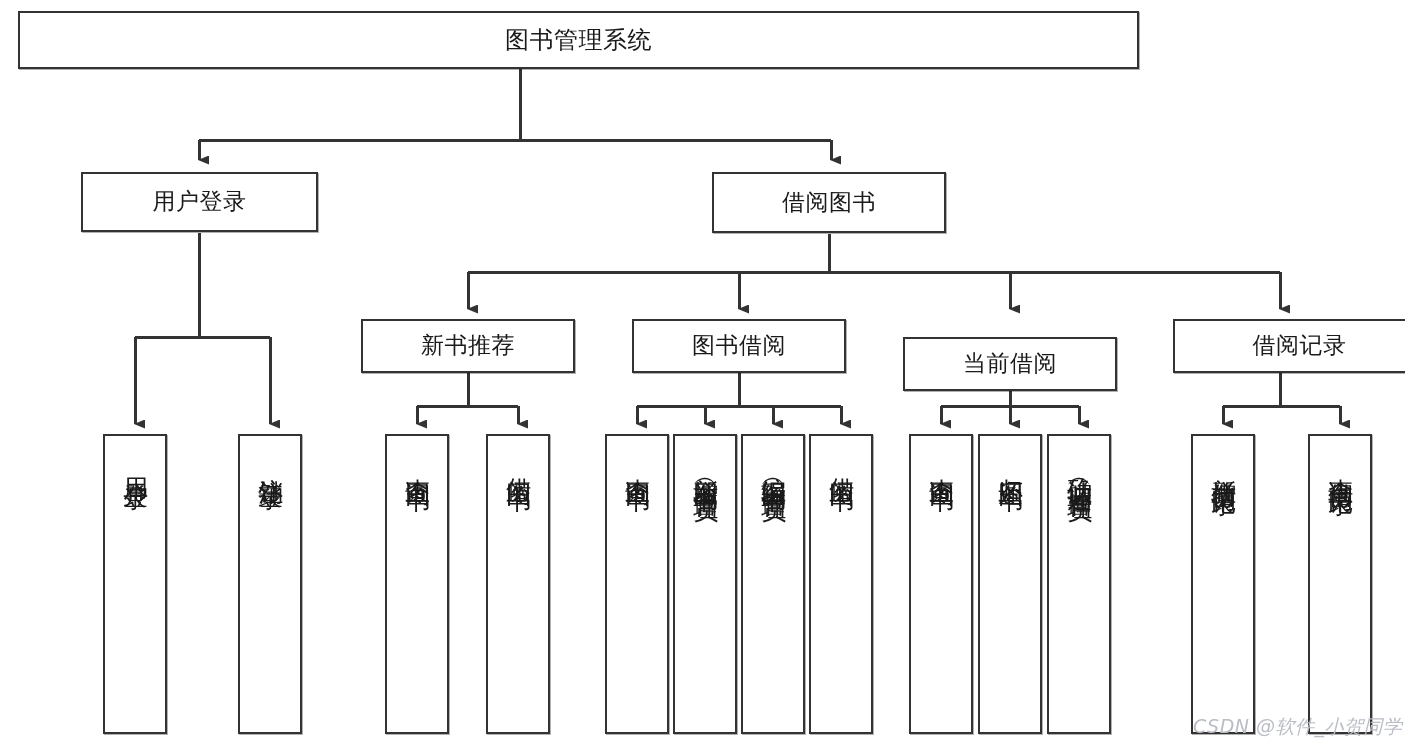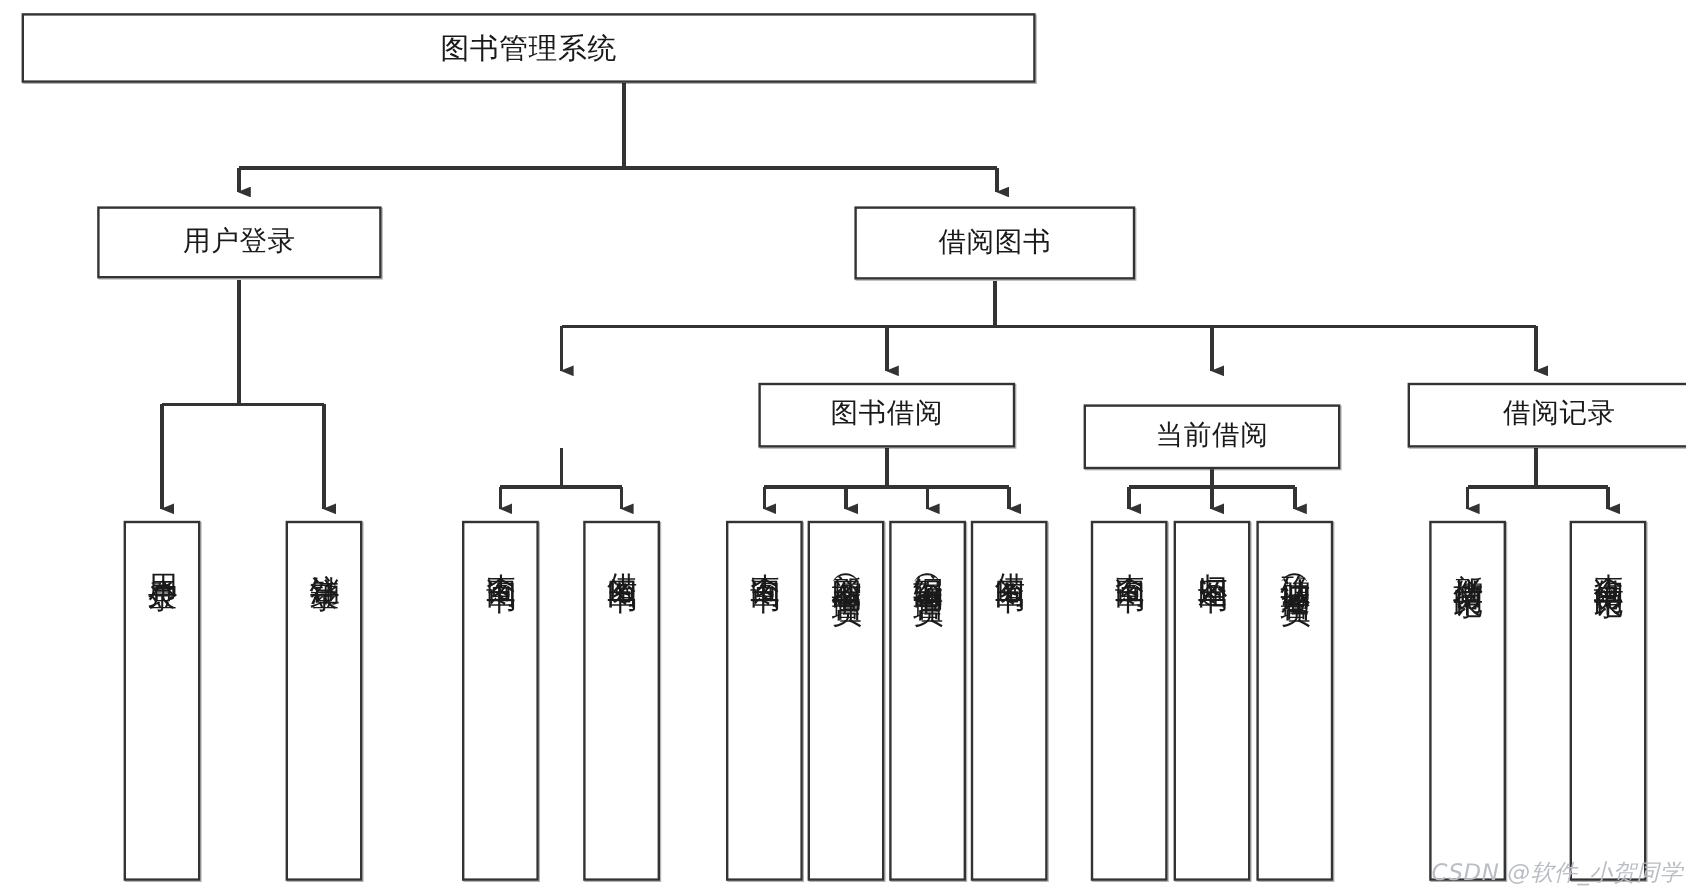--- a/index.html
+++ b/index.html
@@ -129,7 +129,7 @@
     </g>
   </svg>
 
-  <div class="node horizontal title-node" style="left:18px; top:11px; width:845px; height:58px;">
+  <div class="node horizontal title-node" style="left:18px; top:11px; width:1121px; height:58px;">
     <span class="node-label">图书管理系统</span>
   </div>
 

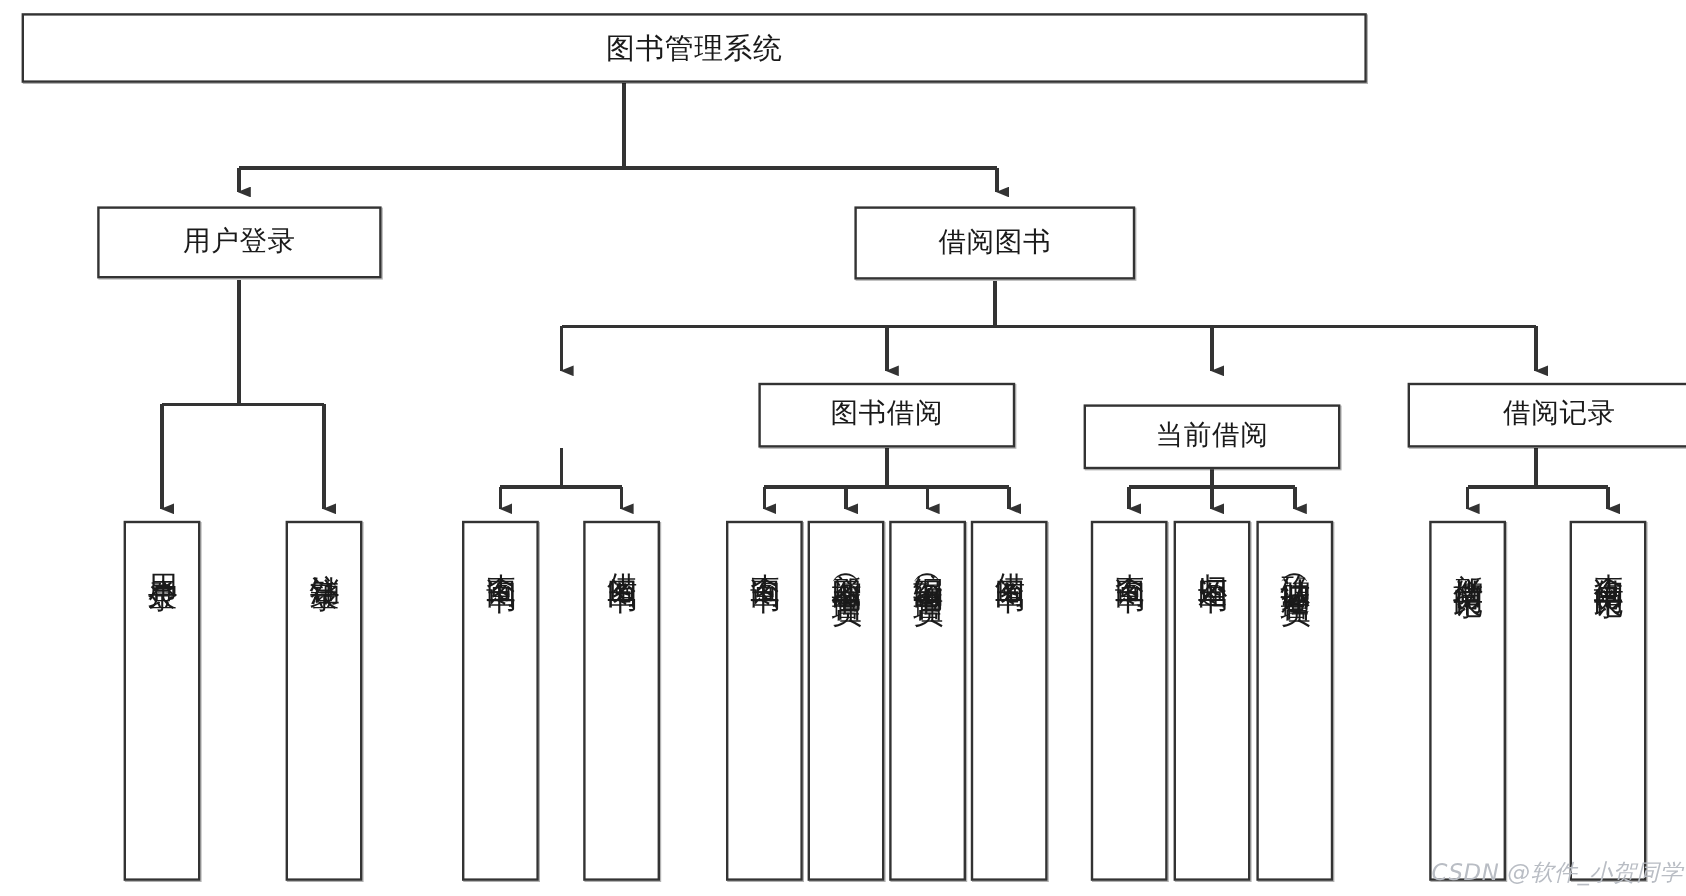--- a/index.html
+++ b/index.html
@@ -140,6 +140,9 @@
     <span class="node-label">借阅图书</span>
   </div>
 
+  <div class="node horizontal" style="left:361px; top:319px; width:214px; height:54px;">
+    <span class="node-label">新书推荐</span>
+  </div>
   <div class="node horizontal" style="left:632px; top:319px; width:214px; height:54px;">
     <span class="node-label">图书借阅</span>
   </div>

